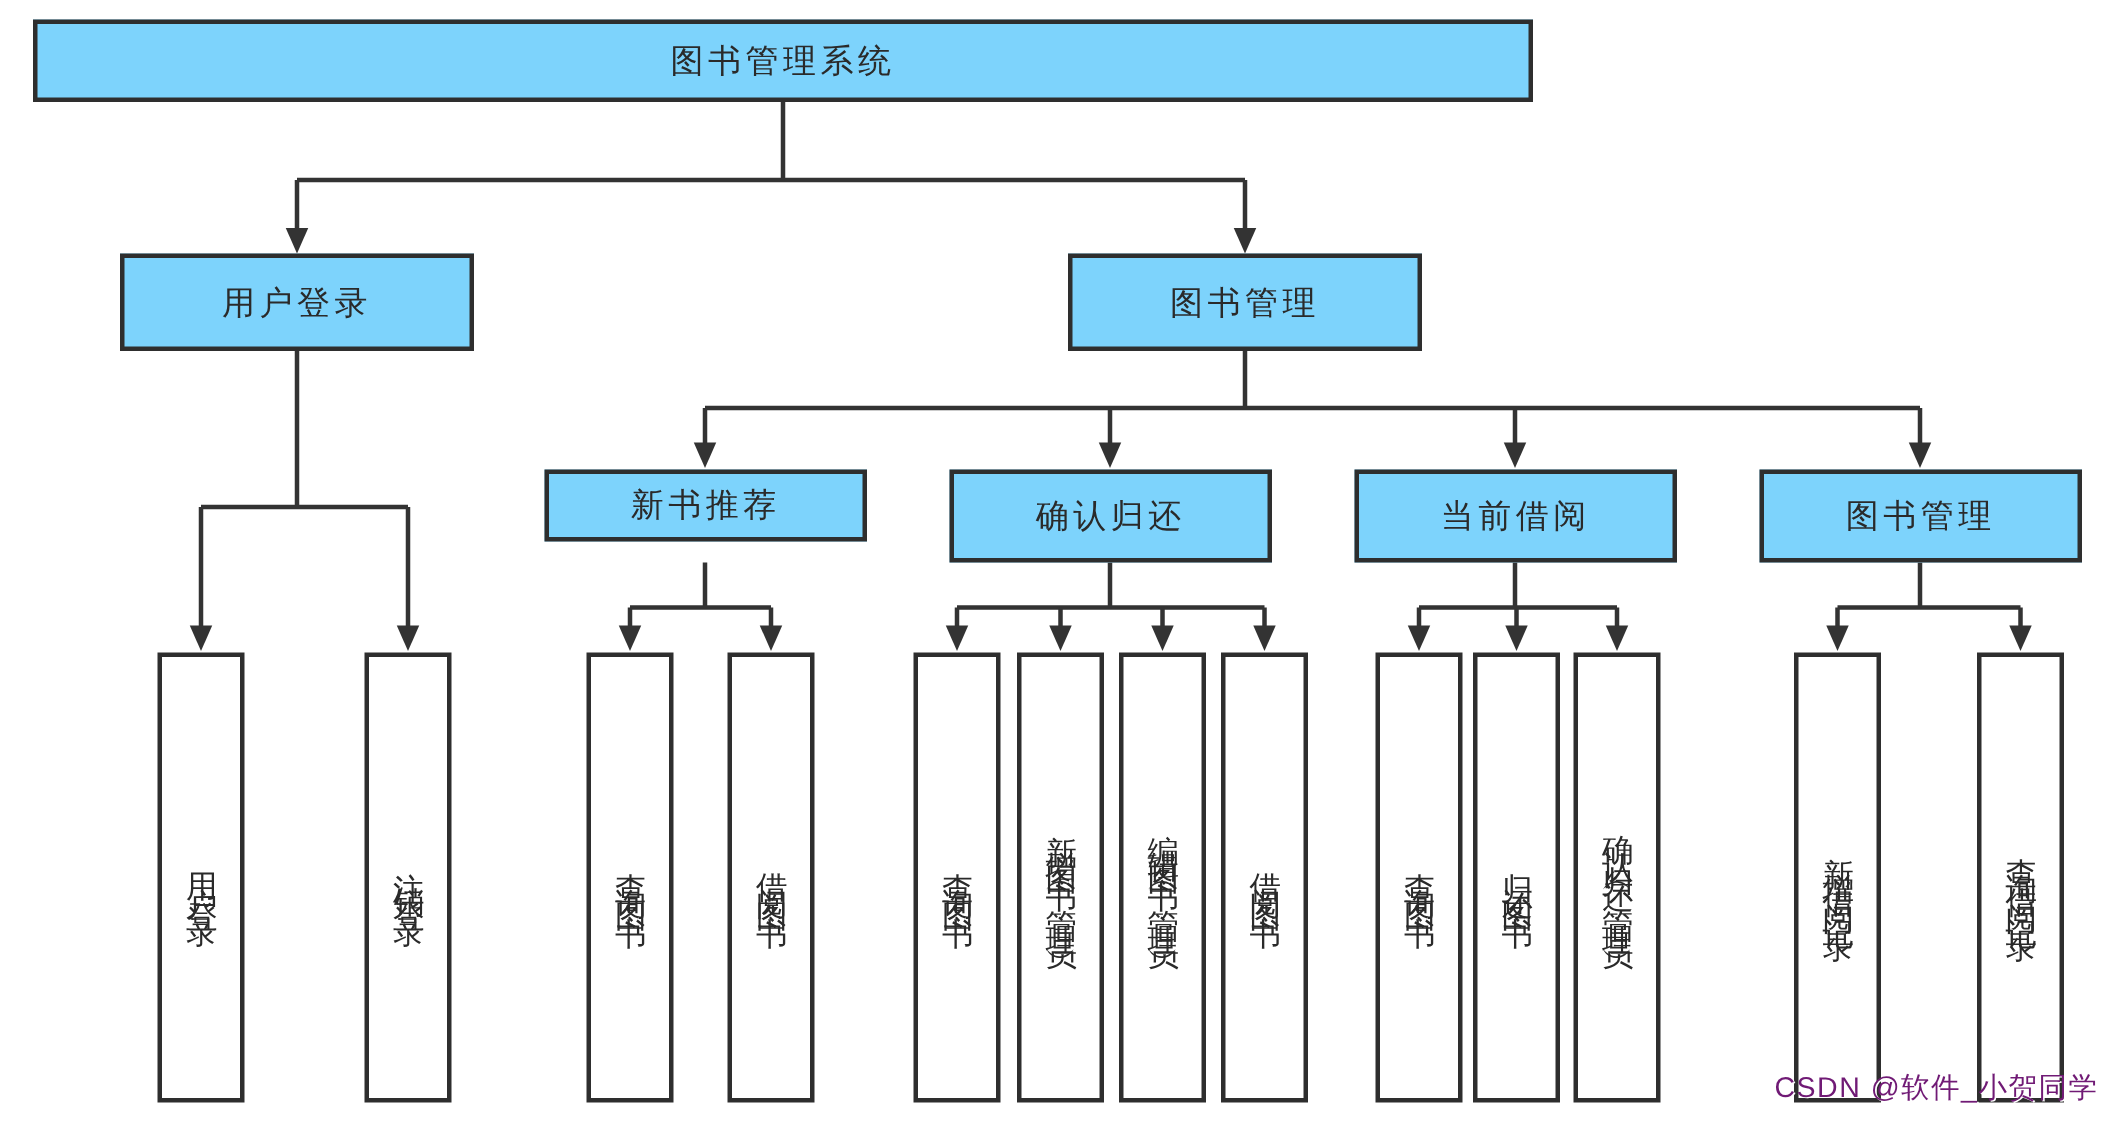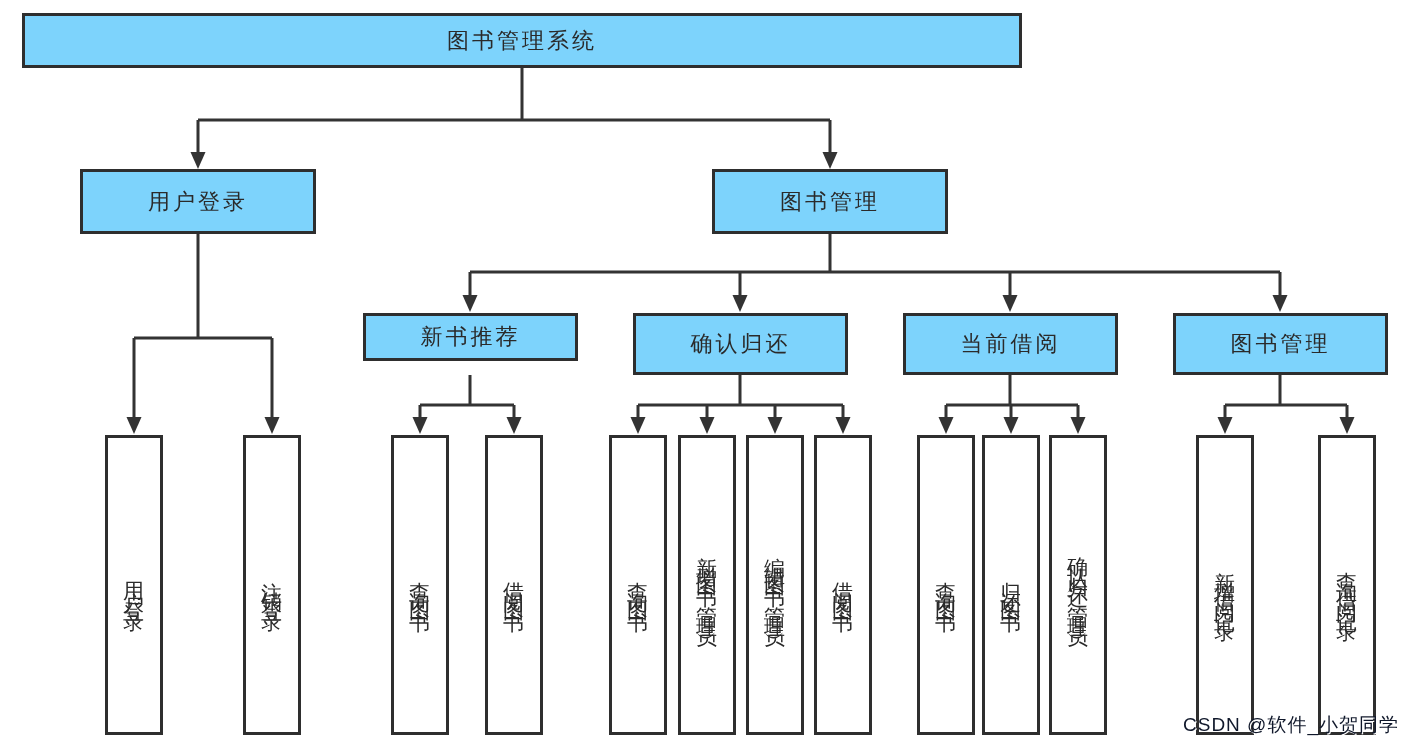--- a/index.html
+++ b/index.html
@@ -61,7 +61,7 @@
     top: 712px;
     font-size: 19px;
     letter-spacing: 1px;
-    color: #0f172a;
+    color: #701a75;
     white-space: nowrap;
     z-index: 5;
     text-shadow: 1px 1px 0 #ffffff;

